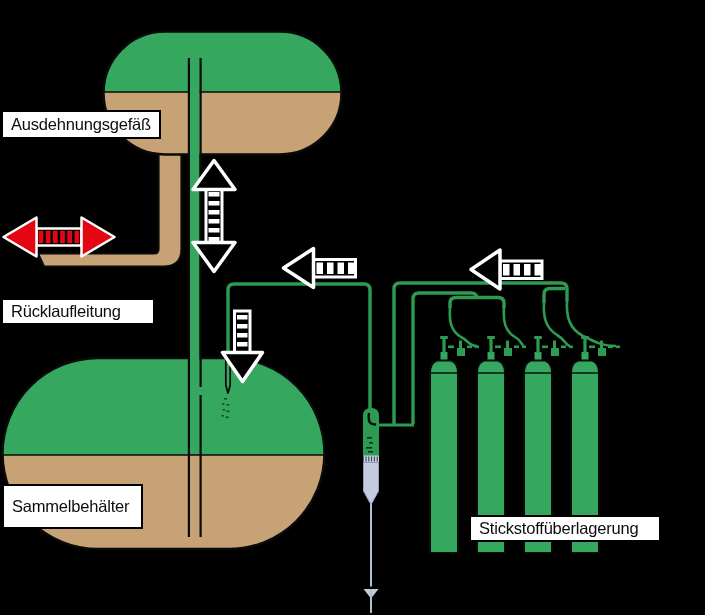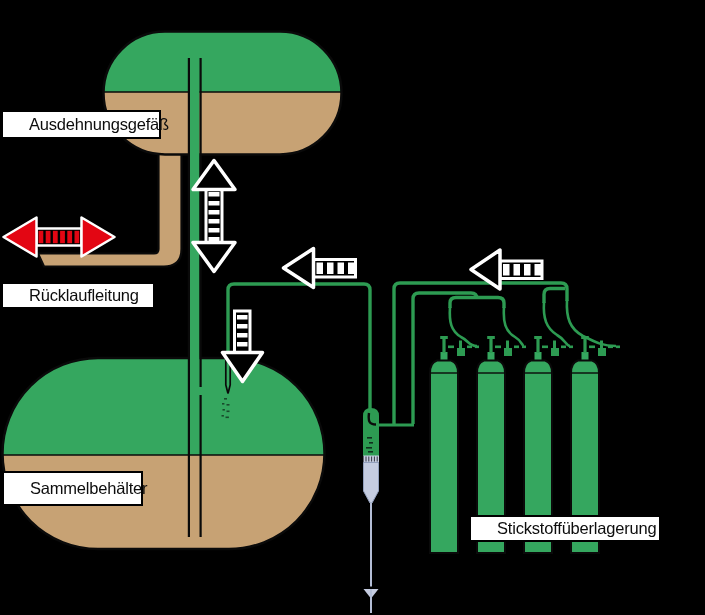--- a/index.html
+++ b/index.html
@@ -11,7 +11,7 @@
   .diagram-label{
     position:absolute;box-sizing:border-box;background:#ffffff;border:2px solid #000;
     color:#0d0d0d;font-size:16.5px;line-height:1;display:flex;align-items:center;
-    padding-left:26px;white-space:nowrap;letter-spacing:-0.2px;
+    padding-left:8px;white-space:nowrap;letter-spacing:-0.2px;
   }
   #label-expansion{left:1px;top:110px;width:160px;height:29px;}
   #label-return{left:1px;top:282px;width:154px;height:27px;}

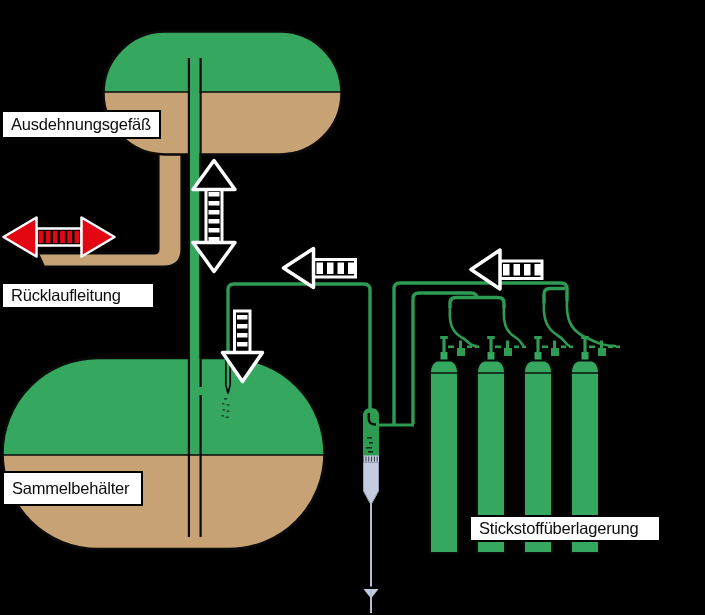--- a/index.html
+++ b/index.html
@@ -14,7 +14,7 @@
     padding-left:8px;white-space:nowrap;letter-spacing:-0.2px;
   }
   #label-expansion{left:1px;top:110px;width:160px;height:29px;}
-  #label-return{left:1px;top:282px;width:154px;height:27px;}
+  #label-return{left:1px;top:298px;width:154px;height:27px;}
   #label-collection{left:2px;top:471px;width:141px;height:35px;}
   #label-nitrogen{left:469px;top:515px;width:192px;height:27px;}
 </style>

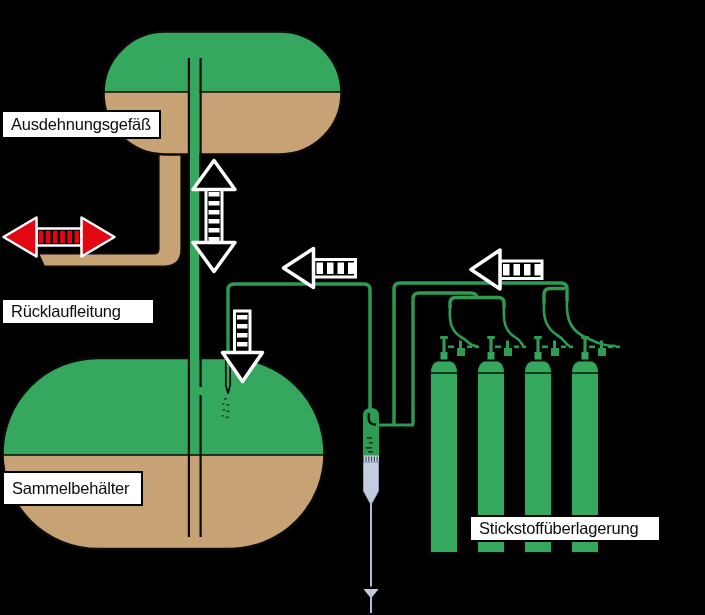--- a/index.html
+++ b/index.html
@@ -15,7 +15,7 @@
   }
   #label-expansion{left:1px;top:110px;width:160px;height:29px;}
   #label-return{left:1px;top:298px;width:154px;height:27px;}
-  #label-collection{left:2px;top:471px;width:141px;height:35px;}
+  #label-collection{left:2px;top:484px;width:141px;height:45px;}
   #label-nitrogen{left:469px;top:515px;width:192px;height:27px;}
 </style>
 </head>

